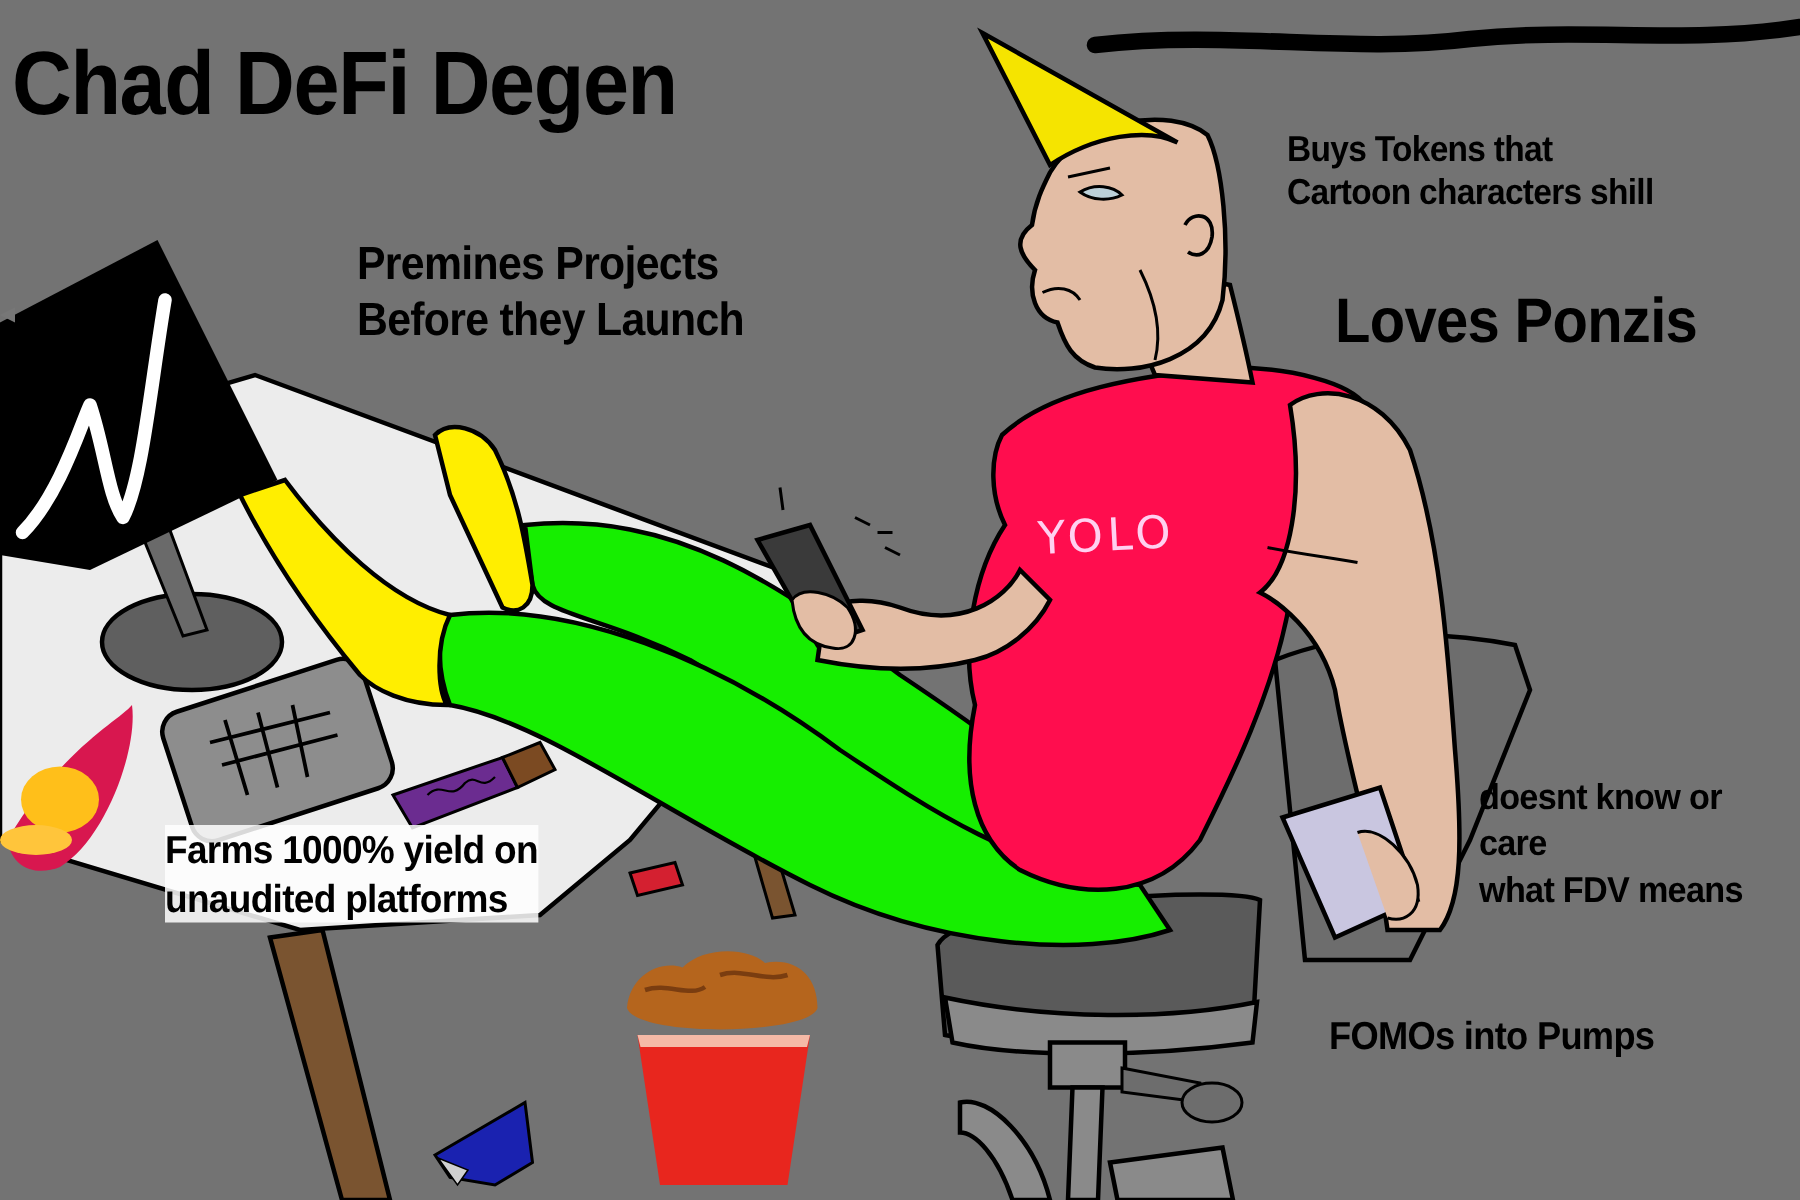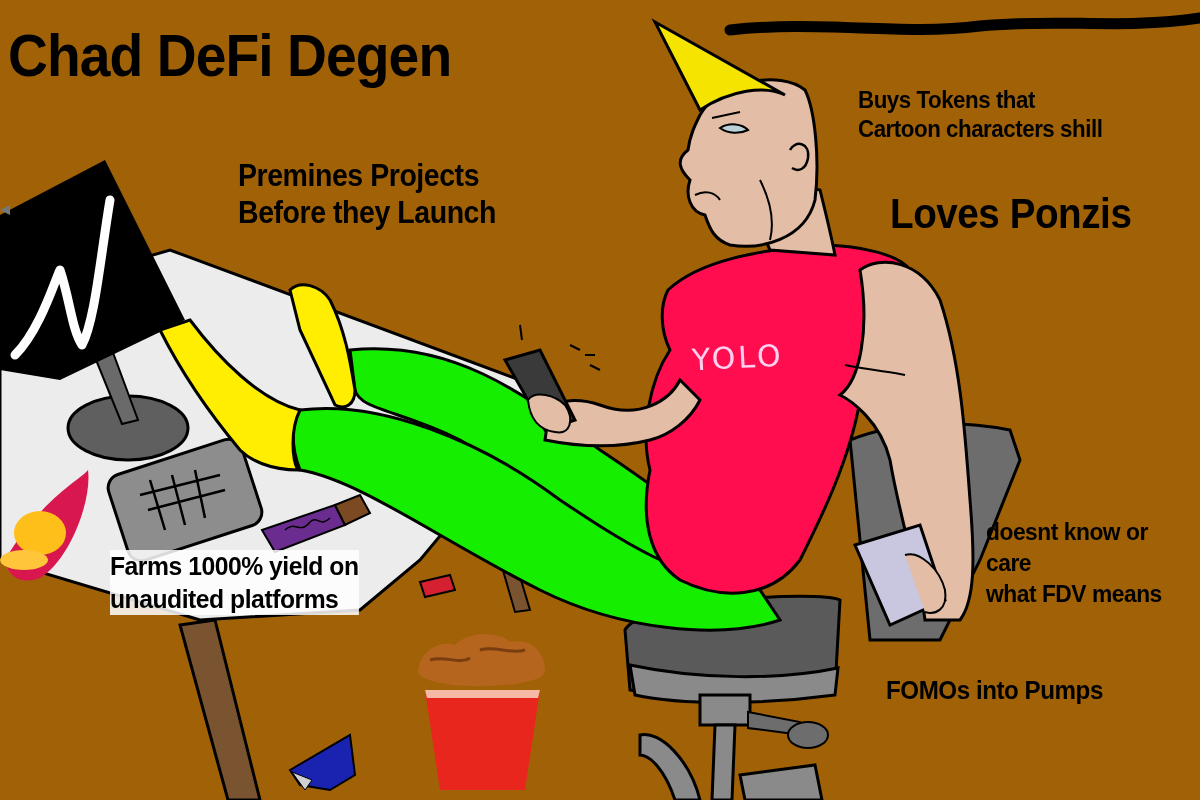--- a/index.html
+++ b/index.html
@@ -8,7 +8,7 @@
       width: 1200px;
       height: 800px;
       overflow: hidden;
-      background: #a16207;
+      background: #737373;
       font-family: "Liberation Sans", "DejaVu Sans", sans-serif;
     }
     svg.art { position: absolute; left: 0; top: 0; }

